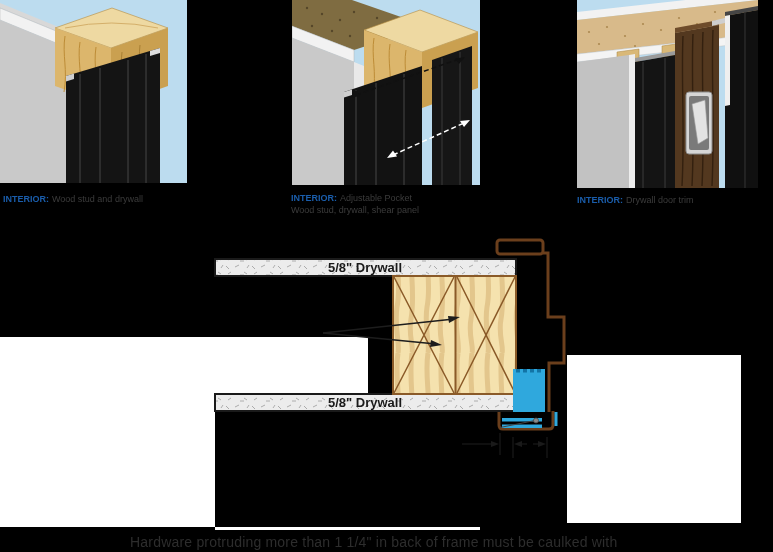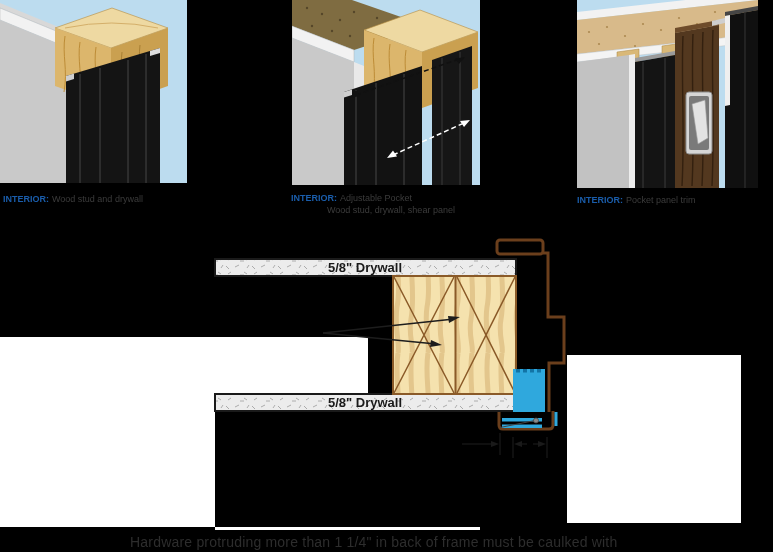--- a/index.html
+++ b/index.html
@@ -135,7 +135,7 @@
     <div class="cap-sub">Wood stud, drywall, shear panel</div>
   </div>
   <div class="caption" style="left:577px;top:194px;">
-    <span class="cap-tag">INTERIOR:</span><span>Pocket panel trim</span>
+    <span class="cap-tag">INTERIOR:</span><span>Drywall door trim</span>
   </div>
 
   <svg class="layer" style="left:180px;top:235px" width="420" height="230" viewBox="0 0 420 230">

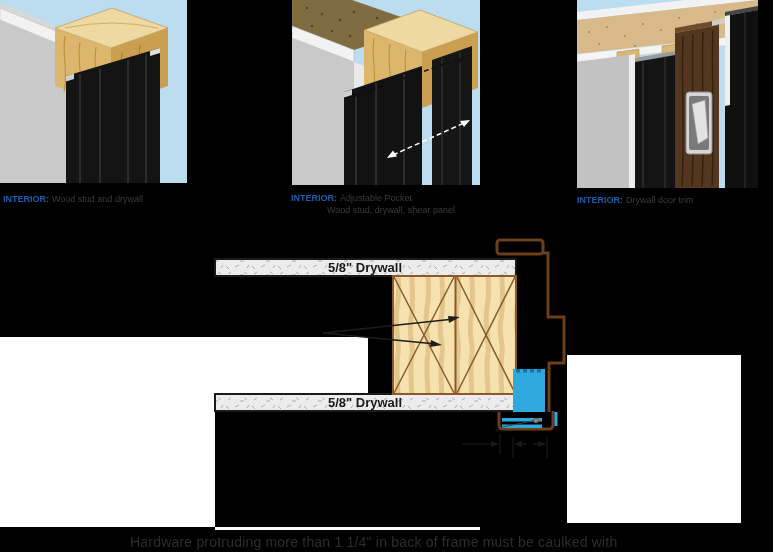--- a/index.html
+++ b/index.html
@@ -9,7 +9,7 @@
   svg.layer{position:absolute;z-index:2;}
   .caption{position:absolute;z-index:3;font-size:9px;line-height:12px;color:#3c3c3c;}
   .cap-tag{font-weight:bold;color:#1a5dab;margin-right:3px;}
-  .cap-sub{color:#3c3c3c;margin-left:36px;}
+  .cap-sub{color:#3c3c3c;}
   #footnote{position:absolute;z-index:3;left:130px;top:534px;width:520px;
             font-size:14px;color:#2d2d2d;letter-spacing:.2px;}
 </style>

